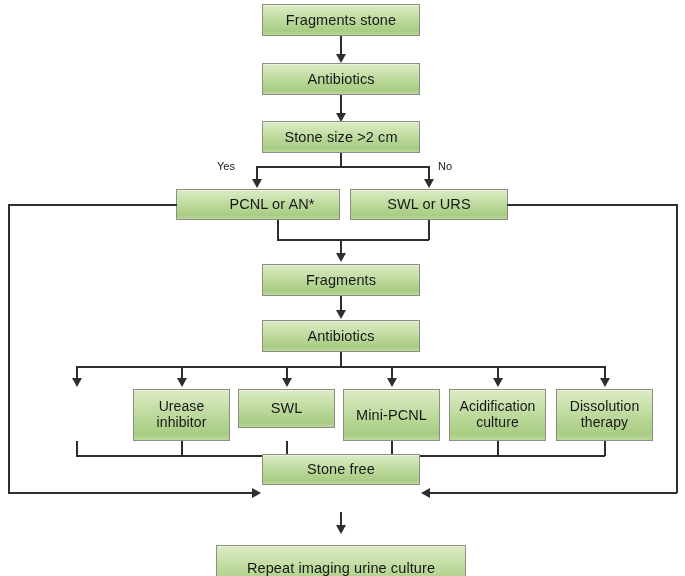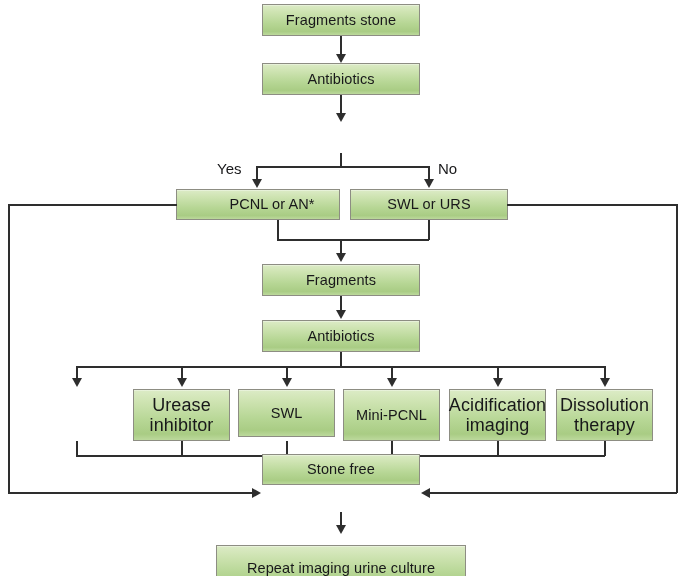--- a/index.html
+++ b/index.html
@@ -79,6 +79,7 @@
   <div class="ln v" style="left:340px;top:95px;height:21px;"></div>
   <div class="arrow-d" style="left:336px;top:113px;"></div>
 
+  <div class="node" style="left:262px;top:121px;width:158px;height:32px;">Stone size &gt;2 cm</div>
 
   <div class="ln v" style="left:340px;top:153px;height:14px;"></div>
   <div class="ln h" style="left:256px;top:166px;width:173px;"></div>

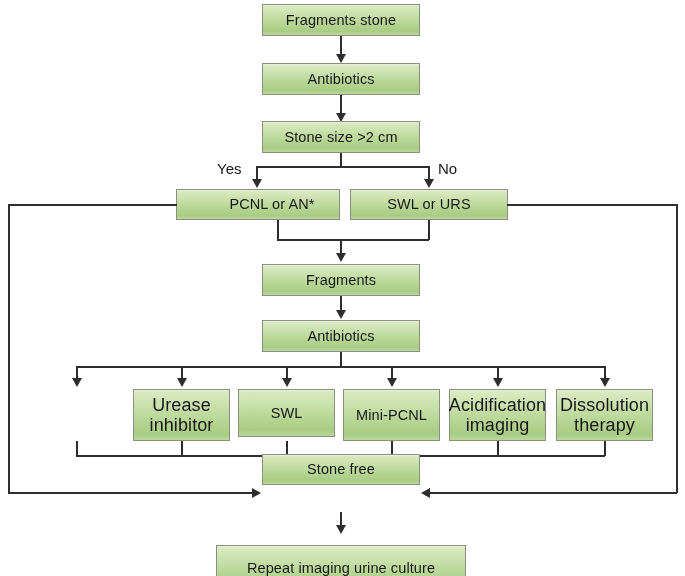--- a/index.html
+++ b/index.html
@@ -59,7 +59,7 @@
   }
   .edge-label{
     position:absolute;
-    font-size:15px;
+    font-size:11px;
     color:#18181a;
     white-space:nowrap;
   }

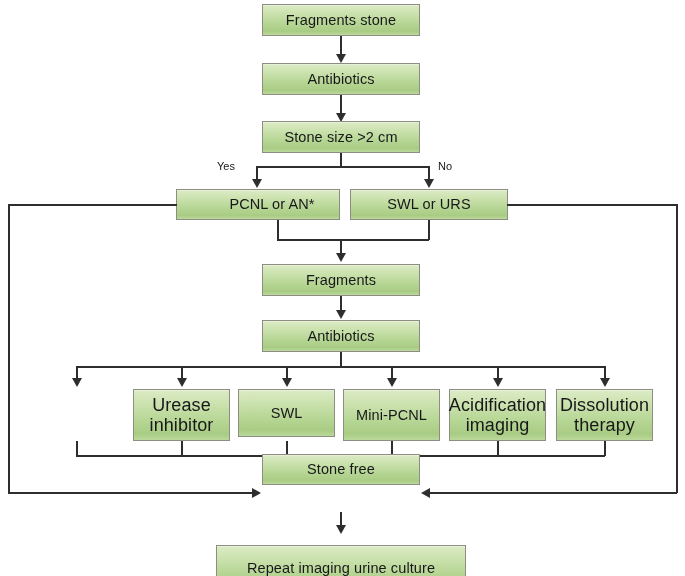--- a/index.html
+++ b/index.html
@@ -31,7 +31,7 @@
     white-space:pre-line;
     box-shadow:0 1px 0 rgba(255,255,255,.35) inset;
   }
-  .node.two-line{font-size:18px;}
+  .node.two-line{font-size:14px;}
   
   .ln{position:absolute;background:#2e2e2e;}
   .ln.v{width:1.6px;}

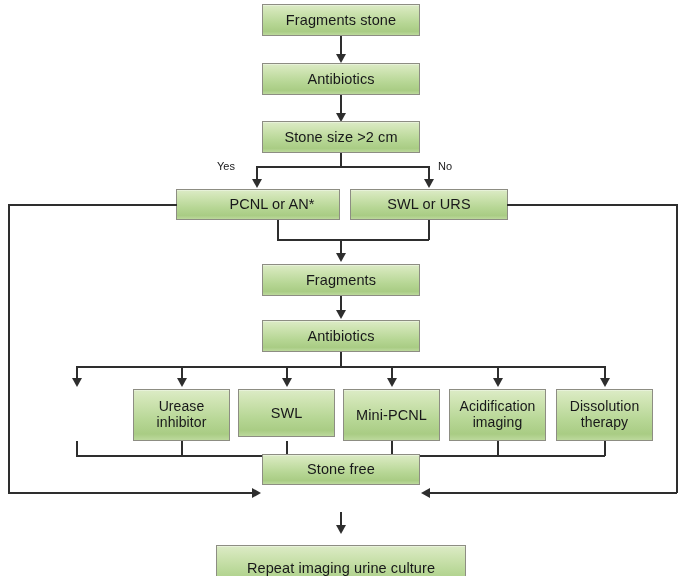--- a/index.html
+++ b/index.html
@@ -140,7 +140,7 @@
 
   <div class="node two-line" style="left:133px;top:389px;width:97px;height:52px;">Urease
 inhibitor</div>
-  <div class="node" style="left:238px;top:389px;width:97px;height:48px;">SWL</div>
+  <div class="node" style="left:238px;top:389px;width:97px;height:39px;">SWL</div>
   <div class="node" style="left:343px;top:389px;width:97px;height:52px;">Mini-PCNL</div>
   <div class="node two-line" style="left:449px;top:389px;width:97px;height:52px;">Acidification
 imaging</div>

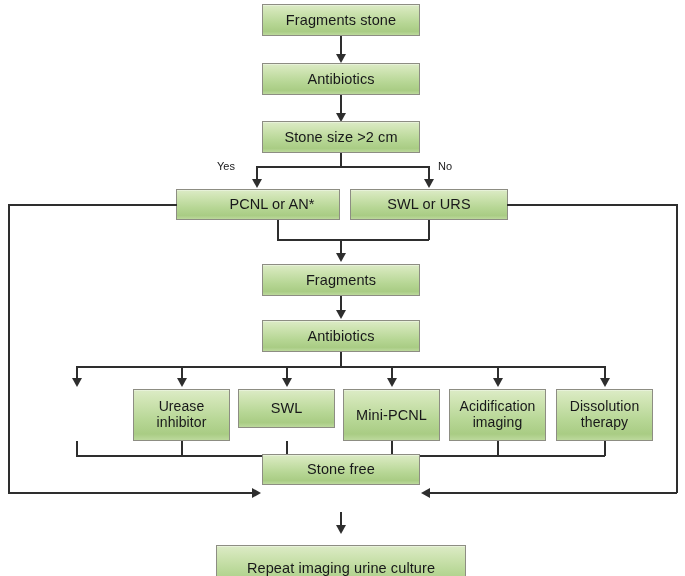--- a/index.html
+++ b/index.html
@@ -143,7 +143,7 @@
   <div class="node" style="left:238px;top:389px;width:97px;height:39px;">SWL</div>
   <div class="node" style="left:343px;top:389px;width:97px;height:52px;">Mini-PCNL</div>
   <div class="node two-line" style="left:449px;top:389px;width:97px;height:52px;">Acidification
-imaging</div>
+culture</div>
   <div class="node two-line" style="left:556px;top:389px;width:97px;height:52px;">Dissolution
 therapy</div>
 

